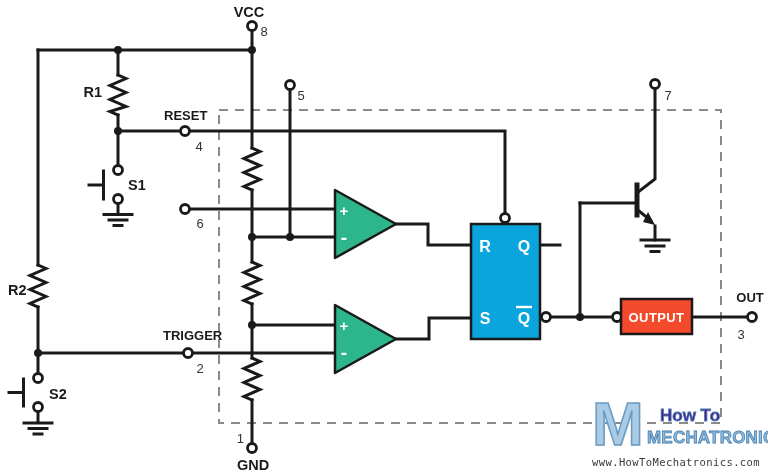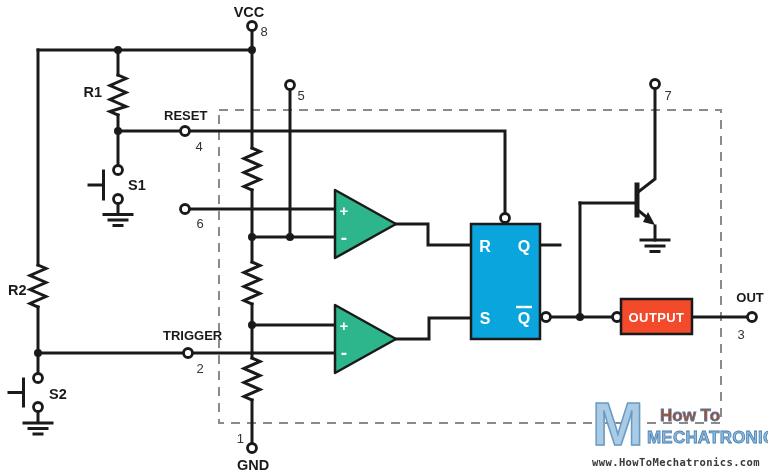--- a/index.html
+++ b/index.html
@@ -27,7 +27,7 @@
           color:#a9cbe6;-webkit-text-stroke:1.5px #6b9ac0;
           text-shadow:1px 1px 0 #d7e7f4;}
   .logo-howto{position:absolute;left:70px;top:6px;font-weight:700;font-size:17px;
-          color:#c2410c;-webkit-text-stroke:.8px #4a7fae;}
+          color:#4c1d95;-webkit-text-stroke:.8px #4a7fae;}
   .logo-mech{position:absolute;left:57px;top:28px;font-weight:800;font-size:17px;
           color:#8ebbdf;-webkit-text-stroke:.8px #4a7fae;letter-spacing:.2px;}
   .logo-url{position:absolute;left:2px;top:56px;font-family:"DejaVu Sans Mono",monospace;

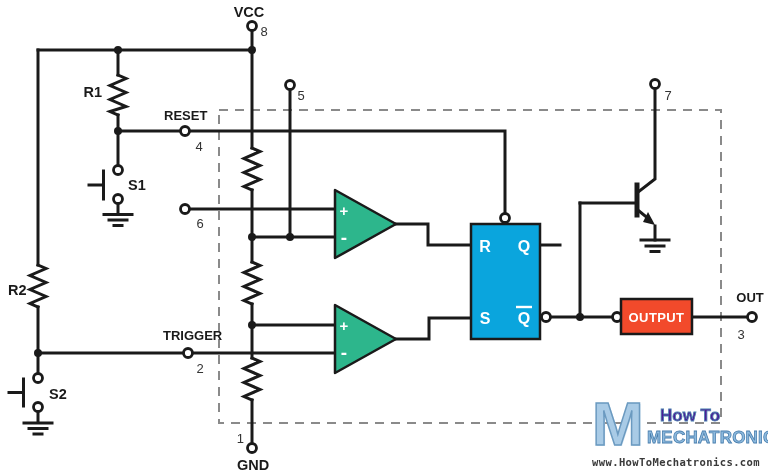--- a/index.html
+++ b/index.html
@@ -31,7 +31,7 @@
   .logo-mech{position:absolute;left:57px;top:28px;font-weight:800;font-size:17px;
           color:#8ebbdf;-webkit-text-stroke:.8px #4a7fae;letter-spacing:.2px;}
   .logo-url{position:absolute;left:2px;top:56px;font-family:"DejaVu Sans Mono",monospace;
-          font-weight:700;font-size:10.5px;color:#3a3a3a;letter-spacing:.4px;}
+          font-weight:400;font-size:10.5px;color:#3a3a3a;letter-spacing:.4px;}
 </style>
 </head>
 <body>

